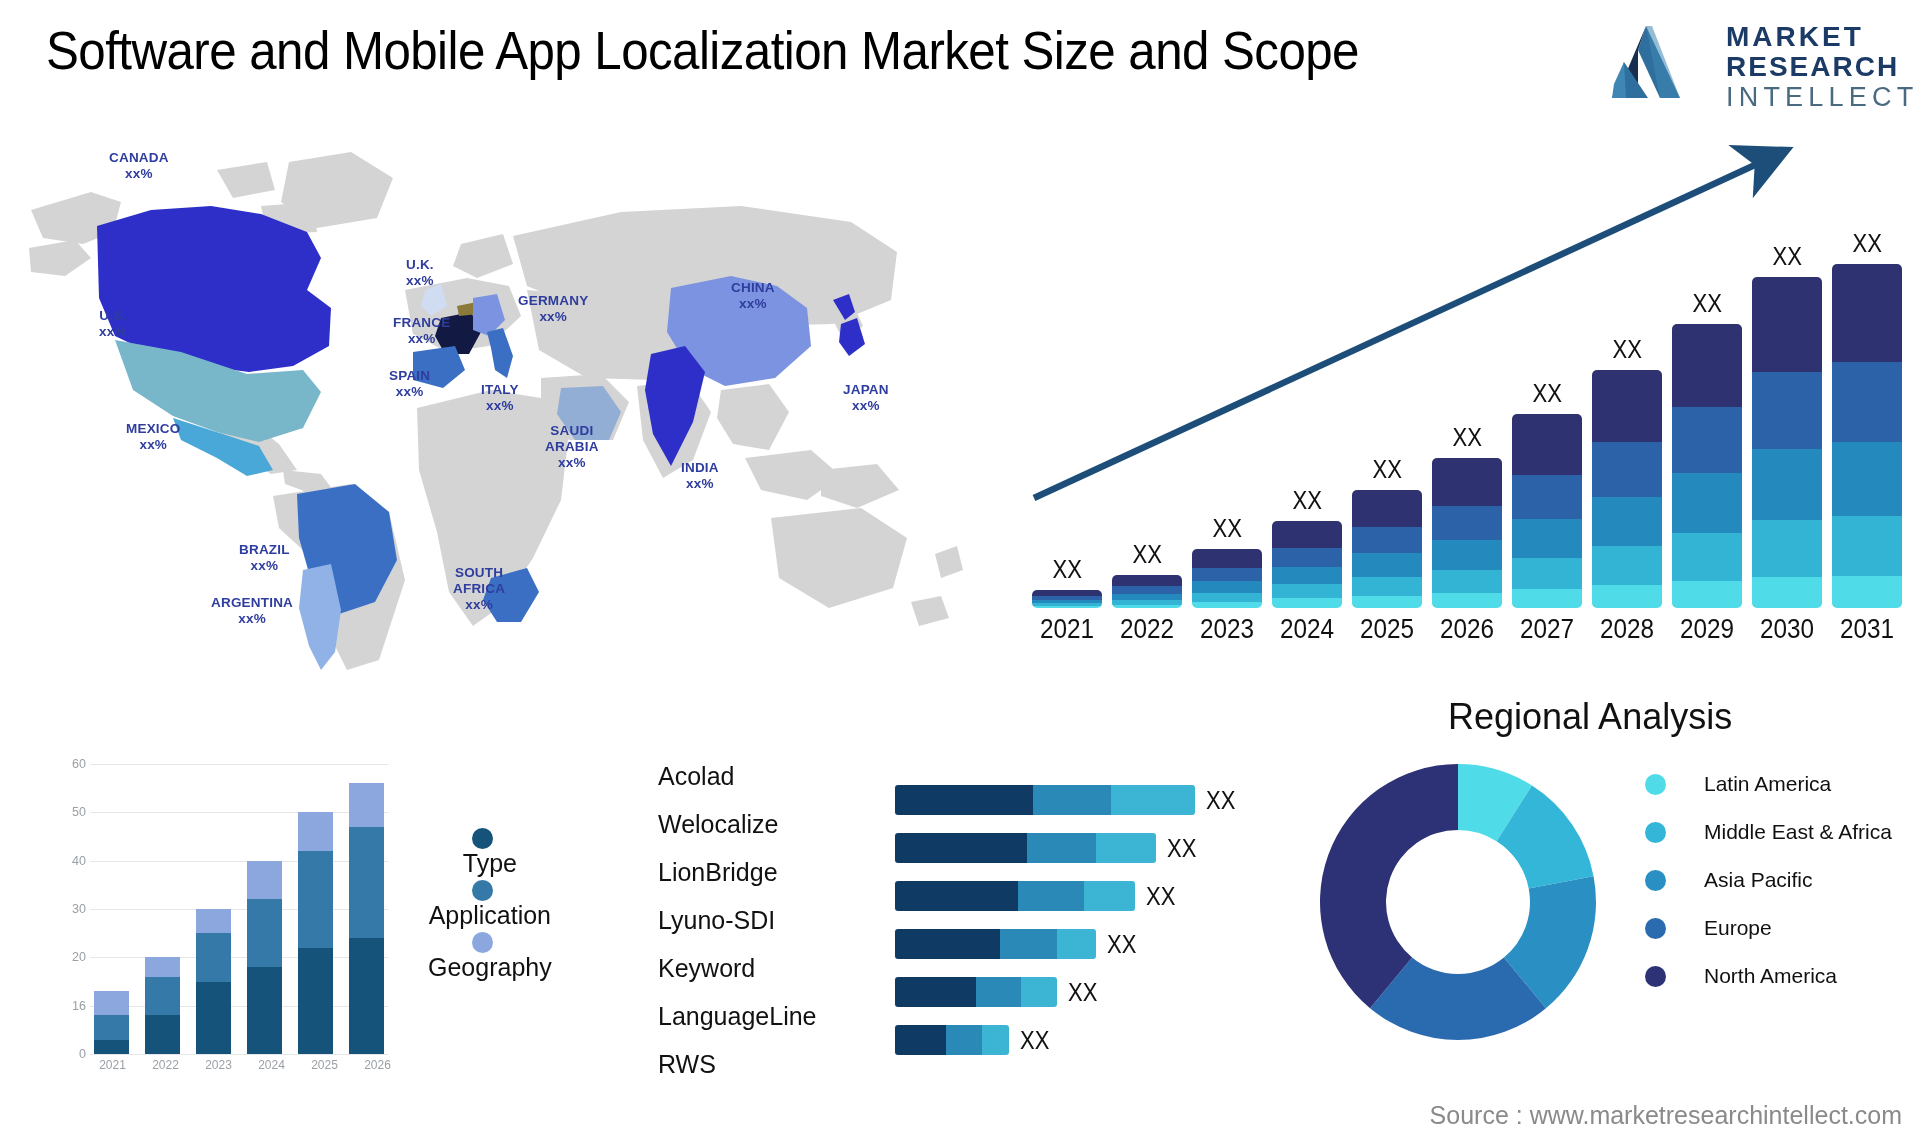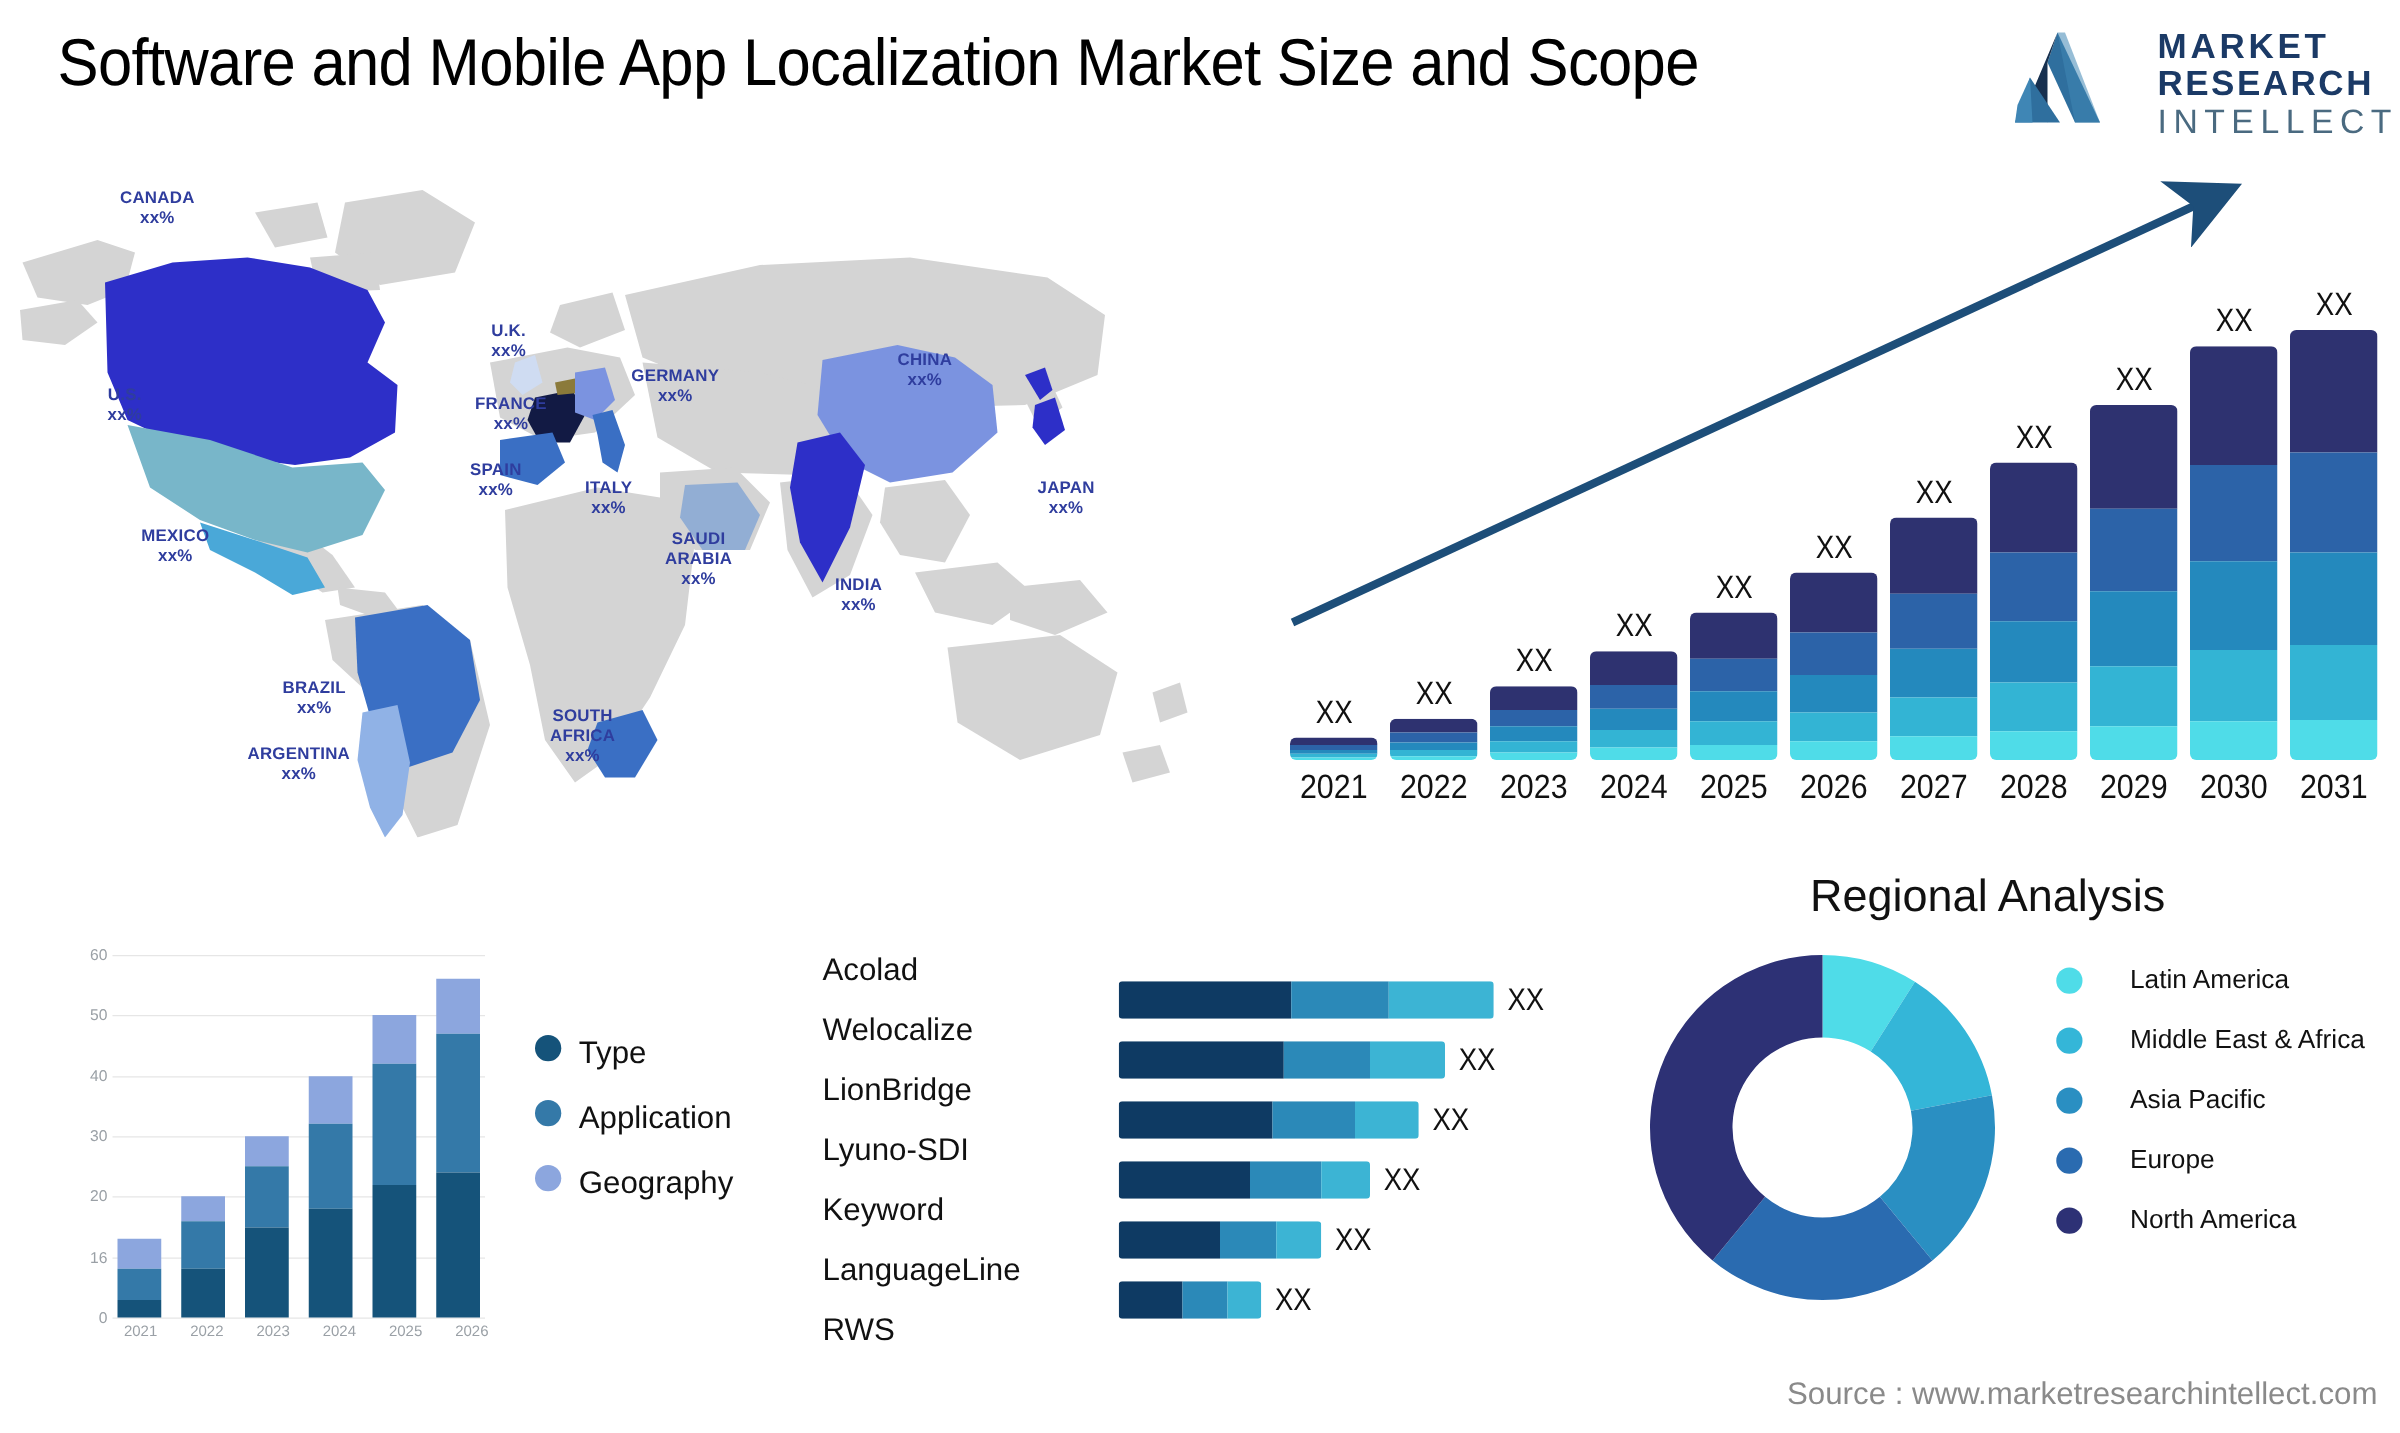--- a/index.html
+++ b/index.html
@@ -28,7 +28,7 @@
   .logo-l3 { font-size: 27px; font-weight: 400; color: #4a6a80; letter-spacing: 5.2px; line-height: 30px; }
 
   
-  #map-panel { position: absolute; left: 8px; top: 140px; width: 1000px; height: 530px; }
+  #map-panel { position: absolute; left: 21px; top: 140px; width: 1000px; height: 530px; }
   #map-svg { position: absolute; left: 0; top: 0; width: 1000px; height: 530px; }
   .map-label {
     position: absolute; color: #2f3d9e; font-weight: bold;

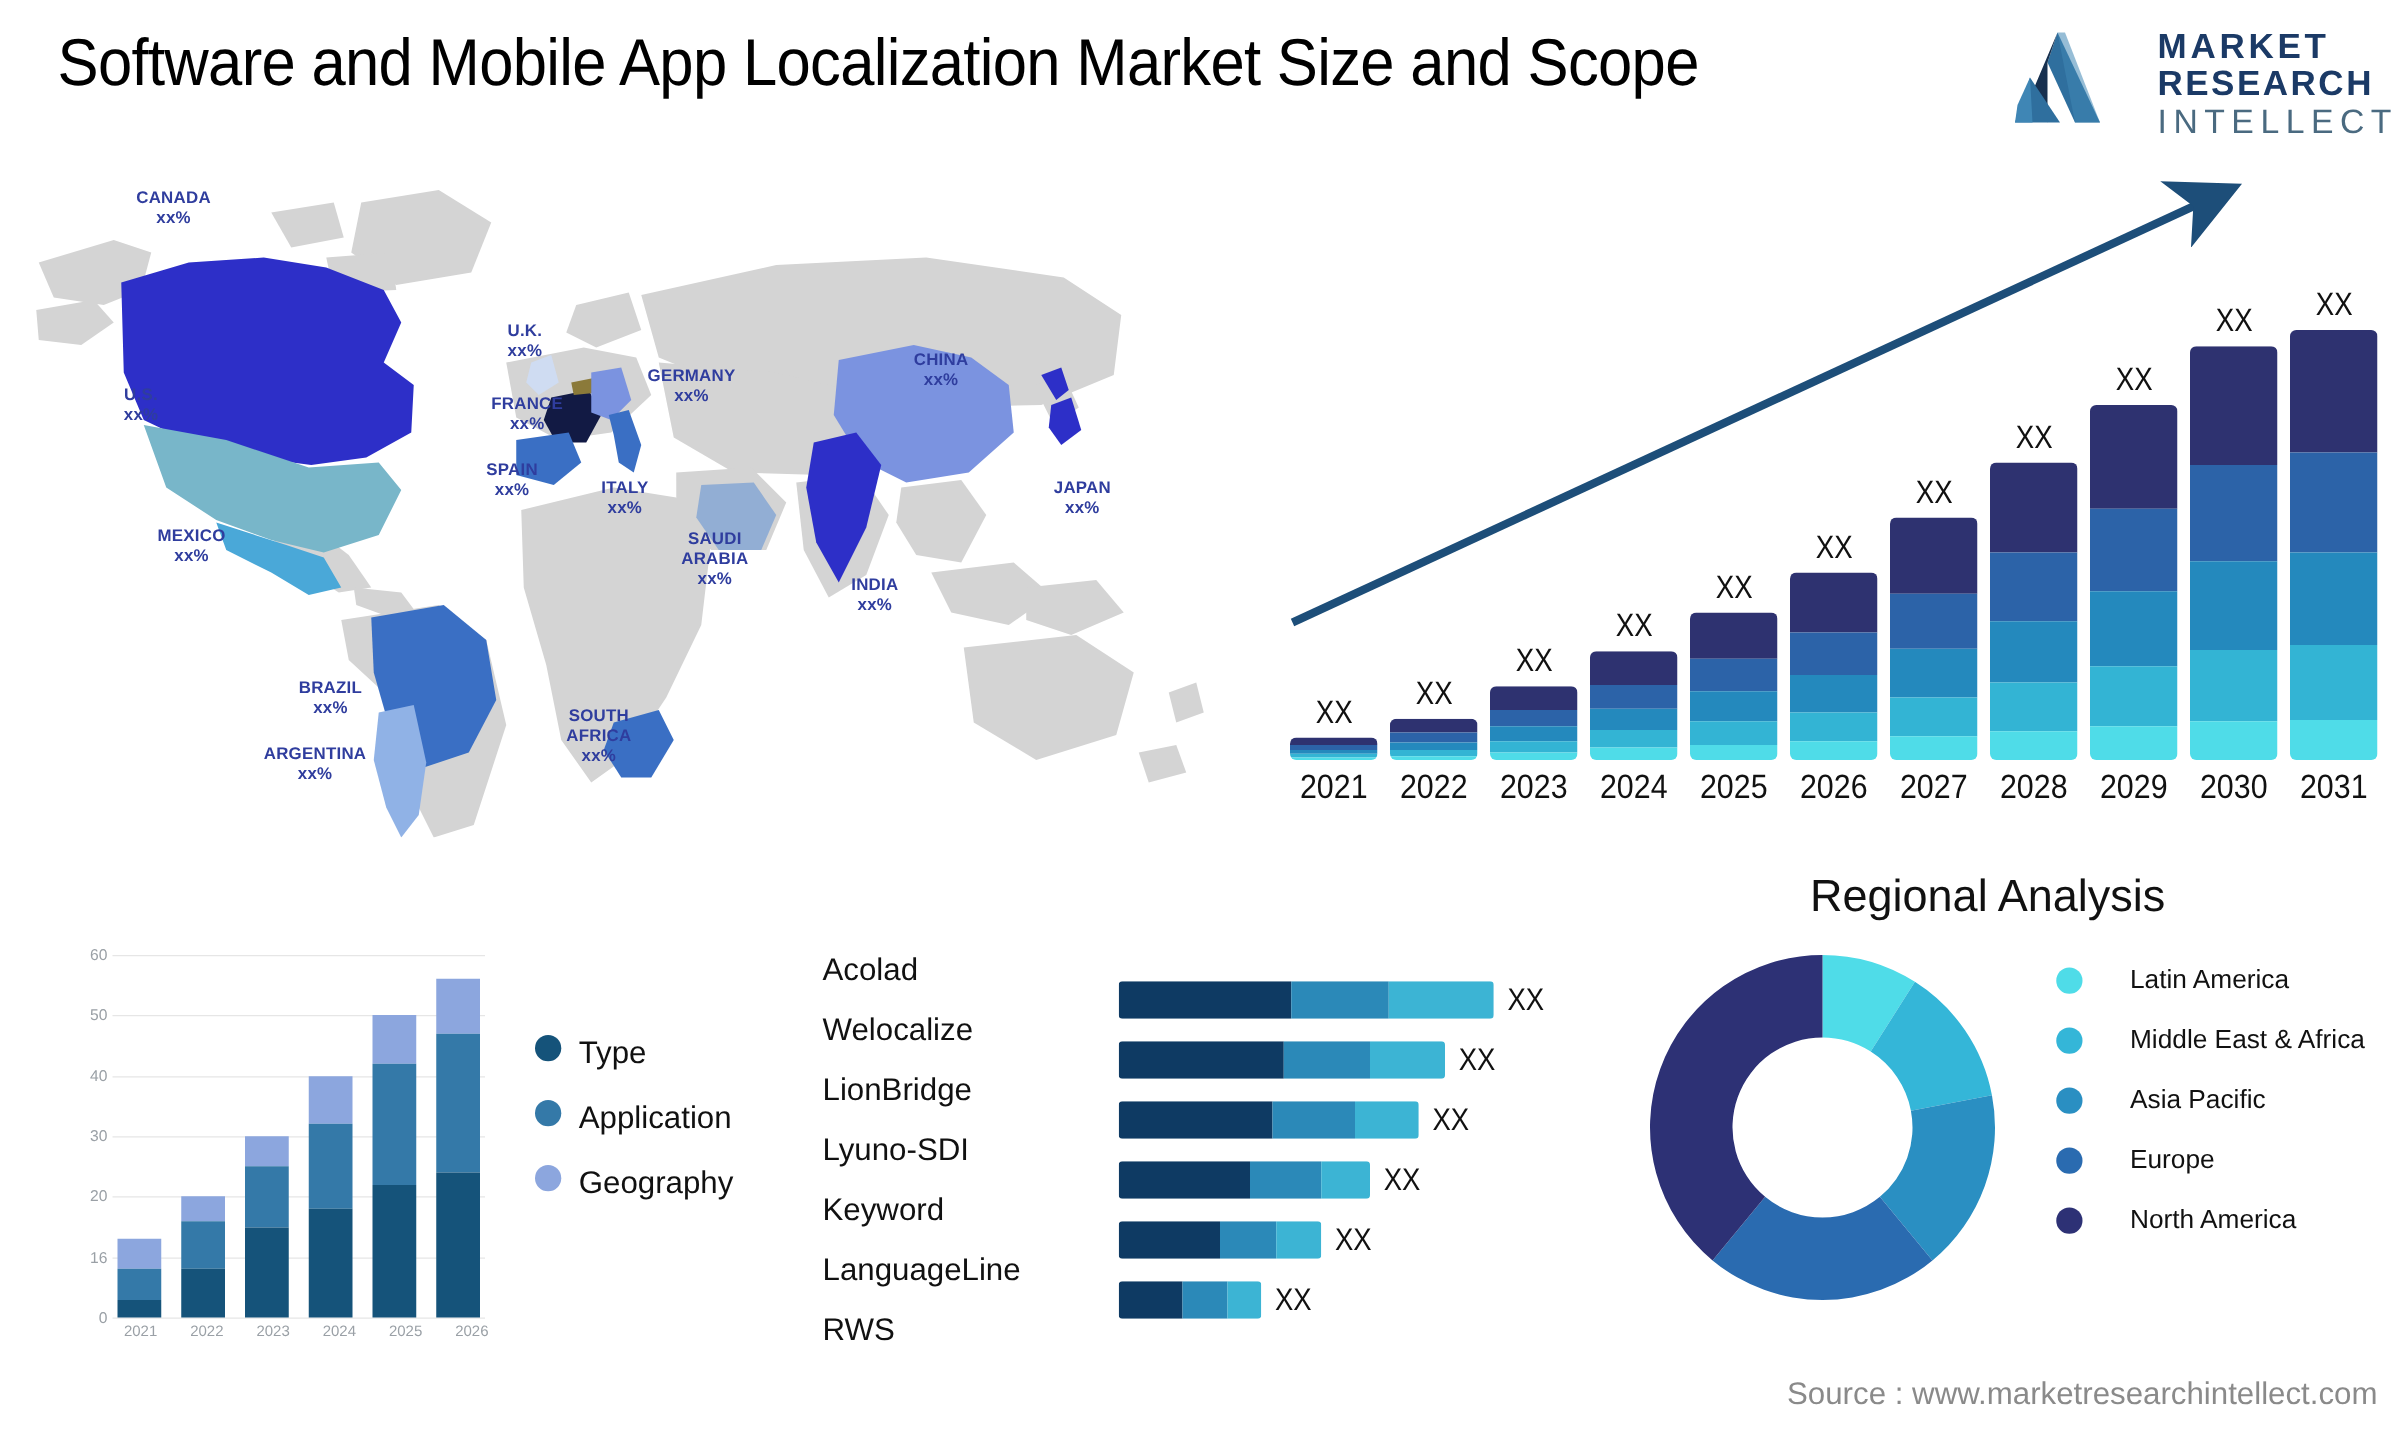--- a/index.html
+++ b/index.html
@@ -72,7 +72,7 @@
                display: flex; gap: 16px; }
   .seg-year { flex: 1; text-align: center; font-size: 12px; color: #9aa0a6; }
   #seg-legend { position: absolute; left: 398px; top: 128px; }
-  .seg-li { display: flex; align-items: flex-start; height: 52px; }
+  .seg-li { display: flex; align-items: center; height: 52px; flex-direction: column; }
   .seg-dot { width: 21px; height: 21px; border-radius: 50%; margin-right: 14px; flex: none; }
   .seg-lt { font-size: 25px; color: #111; font-family: "Liberation Sans Narrow","Liberation Sans",sans-serif; }
 

